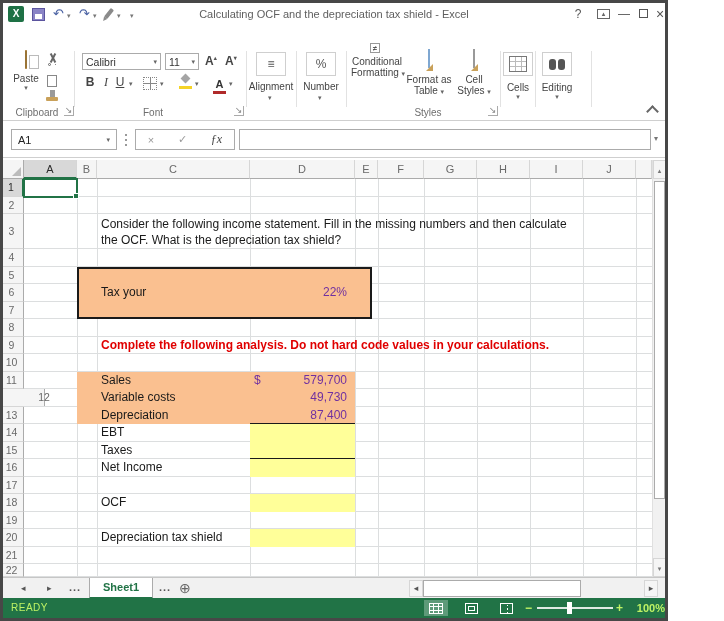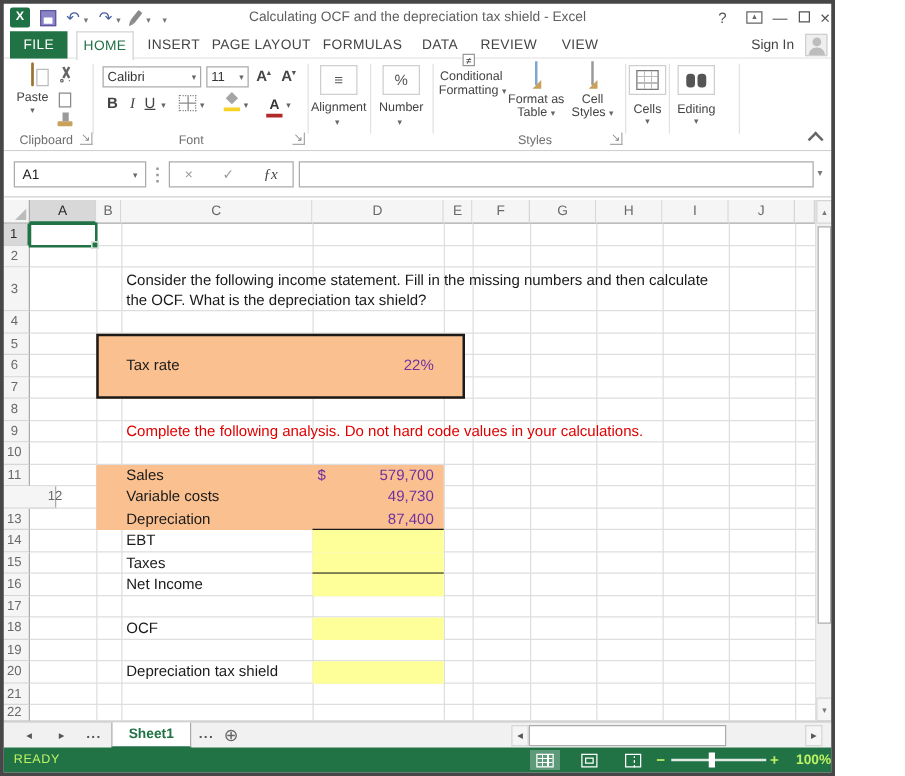--- a/index.html
+++ b/index.html
@@ -152,18 +152,6 @@
     <div class="wbtn" style="left:648px;font-size:14px">×</div>
   </div>
 
-  <div class="tabrow">
-    <div class="rtab file">FILE</div>
-    <div class="rtab active" style="left:58px;width:46px">HOME</div>
-    <div class="rtab" style="left:112px;width:48px">INSERT</div>
-    <div class="rtab" style="left:164px;width:84px">PAGE LAYOUT</div>
-    <div class="rtab" style="left:252px;width:70px">FORMULAS</div>
-    <div class="rtab" style="left:328px;width:42px">DATA</div>
-    <div class="rtab" style="left:376px;width:56px">REVIEW</div>
-    <div class="rtab" style="left:440px;width:42px">VIEW</div>
-    <div class="signin" style="left:598px;top:0;line-height:22px">Sign In</div>
-    <div class="avatar" style="left:641px"></div>
-  </div>
 
   <div class="ribbon">
     <div class="rsep" style="left:71px"></div>

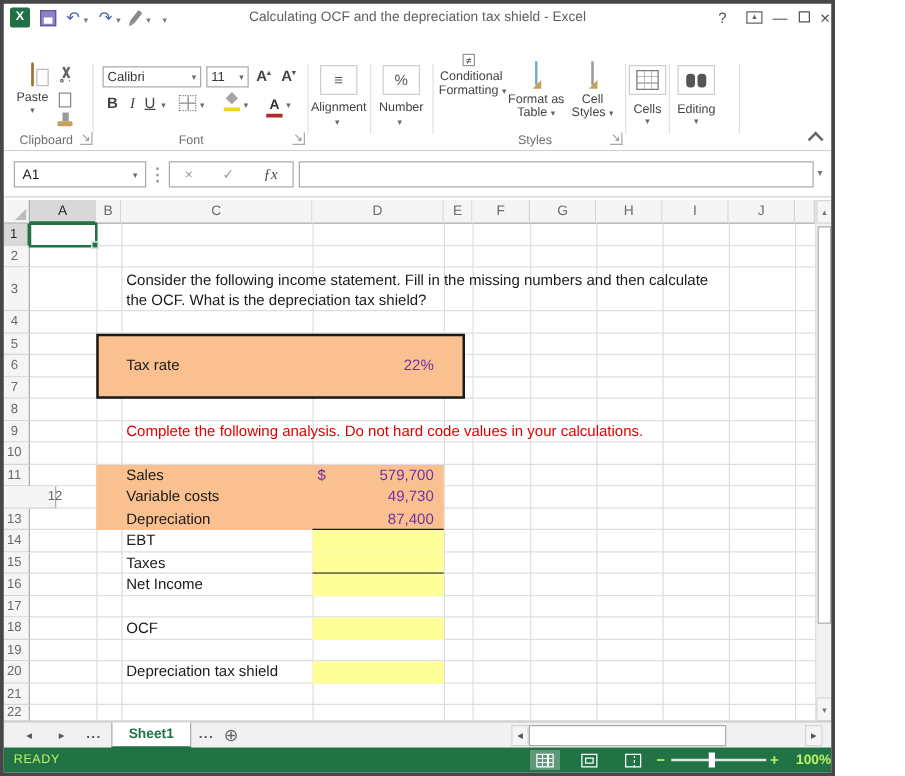--- a/index.html
+++ b/index.html
@@ -339,7 +339,7 @@
       <div class="ov" style="left: 250px; top: 369px; width: 105px; height: 17.5px; background: rgb(255, 255, 153);"></div>
       <div class="ct" style="top: 57px; height: 15px; left: 101px;">Consider the following income statement. Fill in the missing numbers and then calculate</div>
       <div class="ct" style="top: 73px; height: 15px; left: 101px;">the OCF. What is the depreciation tax shield?</div>
-      <div class="ct" style="top: 125.25px; height: 15px; left: 101px;">Tax rate</div>
+      <div class="ct" style="top: 125.25px; height: 15px; left: 101px;">Tax your</div>
       <div class="ct tr" style="top: 125.25px; height: 15px; left: 250px; width: 97px; color: rgb(112, 48, 160);">22%</div>
       <div class="ct" style="top: 177.75px; height: 15px; left: 101px; color: rgb(224, 0, 0); font-weight: normal;">Complete the following analysis. Do not hard code values in your calculations.</div>
       <div class="ct" style="top: 212.75px; height: 15px; left: 101px;">Sales</div>

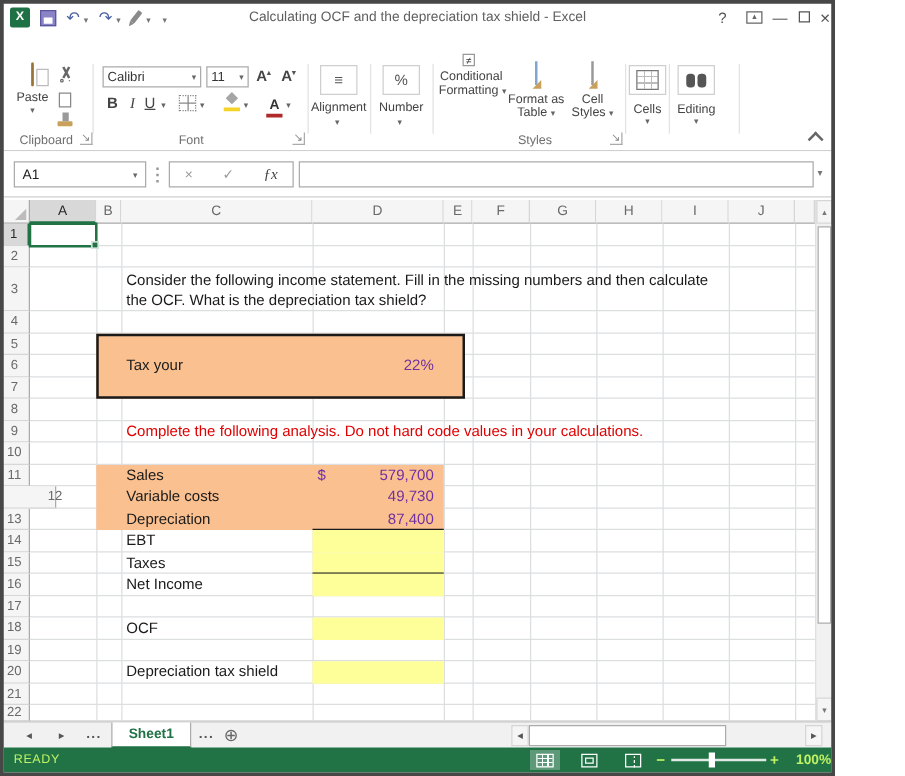--- a/index.html
+++ b/index.html
@@ -341,7 +341,7 @@
       <div class="ct" style="top: 73px; height: 15px; left: 101px;">the OCF. What is the depreciation tax shield?</div>
       <div class="ct" style="top: 125.25px; height: 15px; left: 101px;">Tax your</div>
       <div class="ct tr" style="top: 125.25px; height: 15px; left: 250px; width: 97px; color: rgb(112, 48, 160);">22%</div>
-      <div class="ct" style="top: 177.75px; height: 15px; left: 101px; color: rgb(224, 0, 0); font-weight: normal;">Complete the following analysis. Do not hard code values in your calculations.</div>
+      <div class="ct" style="top: 177.75px; height: 15px; left: 101px; color: rgb(224, 0, 0); font-weight: bold;">Complete the following analysis. Do not hard code values in your calculations.</div>
       <div class="ct" style="top: 212.75px; height: 15px; left: 101px;">Sales</div>
       <div class="ct" style="top: 212.75px; height: 15px; left: 254px; color: rgb(112, 48, 160);">$</div>
       <div class="ct tr" style="top: 212.75px; height: 15px; left: 250px; width: 97px; color: rgb(112, 48, 160);">579,700</div>

